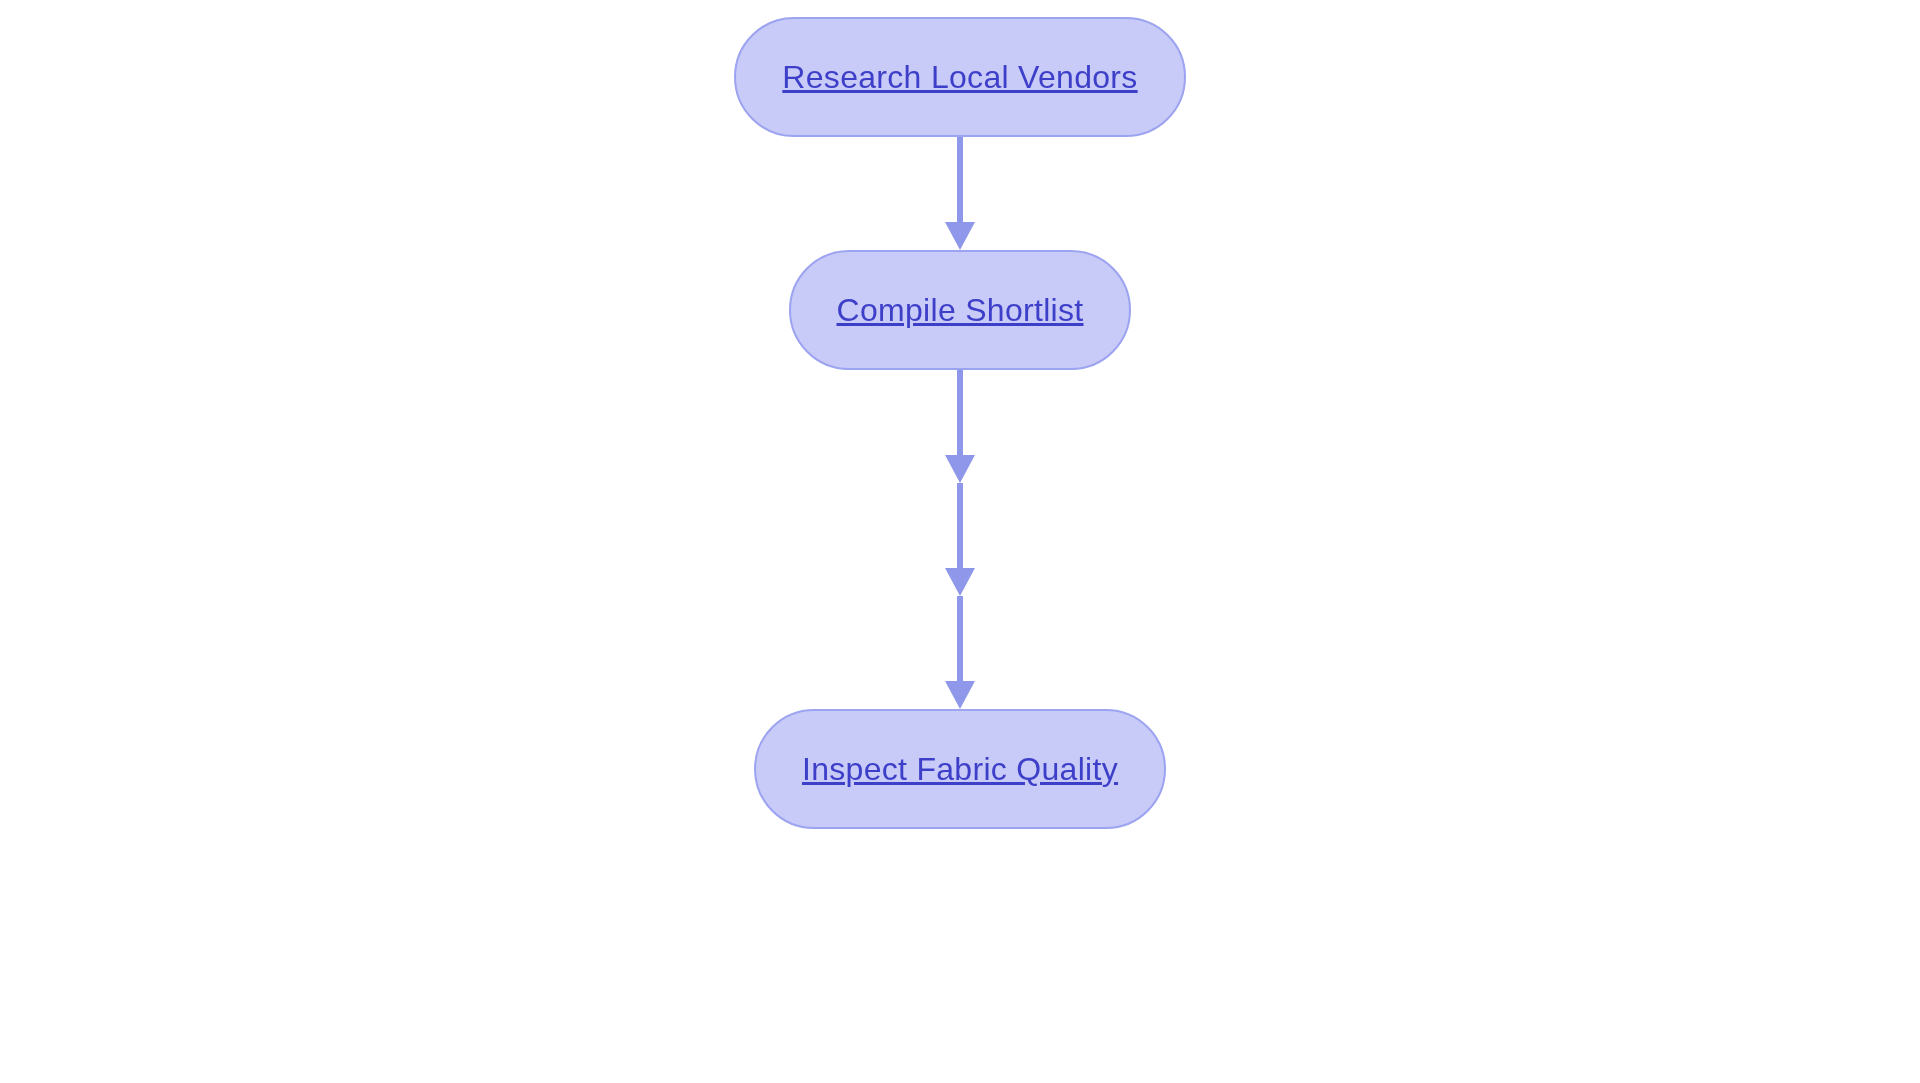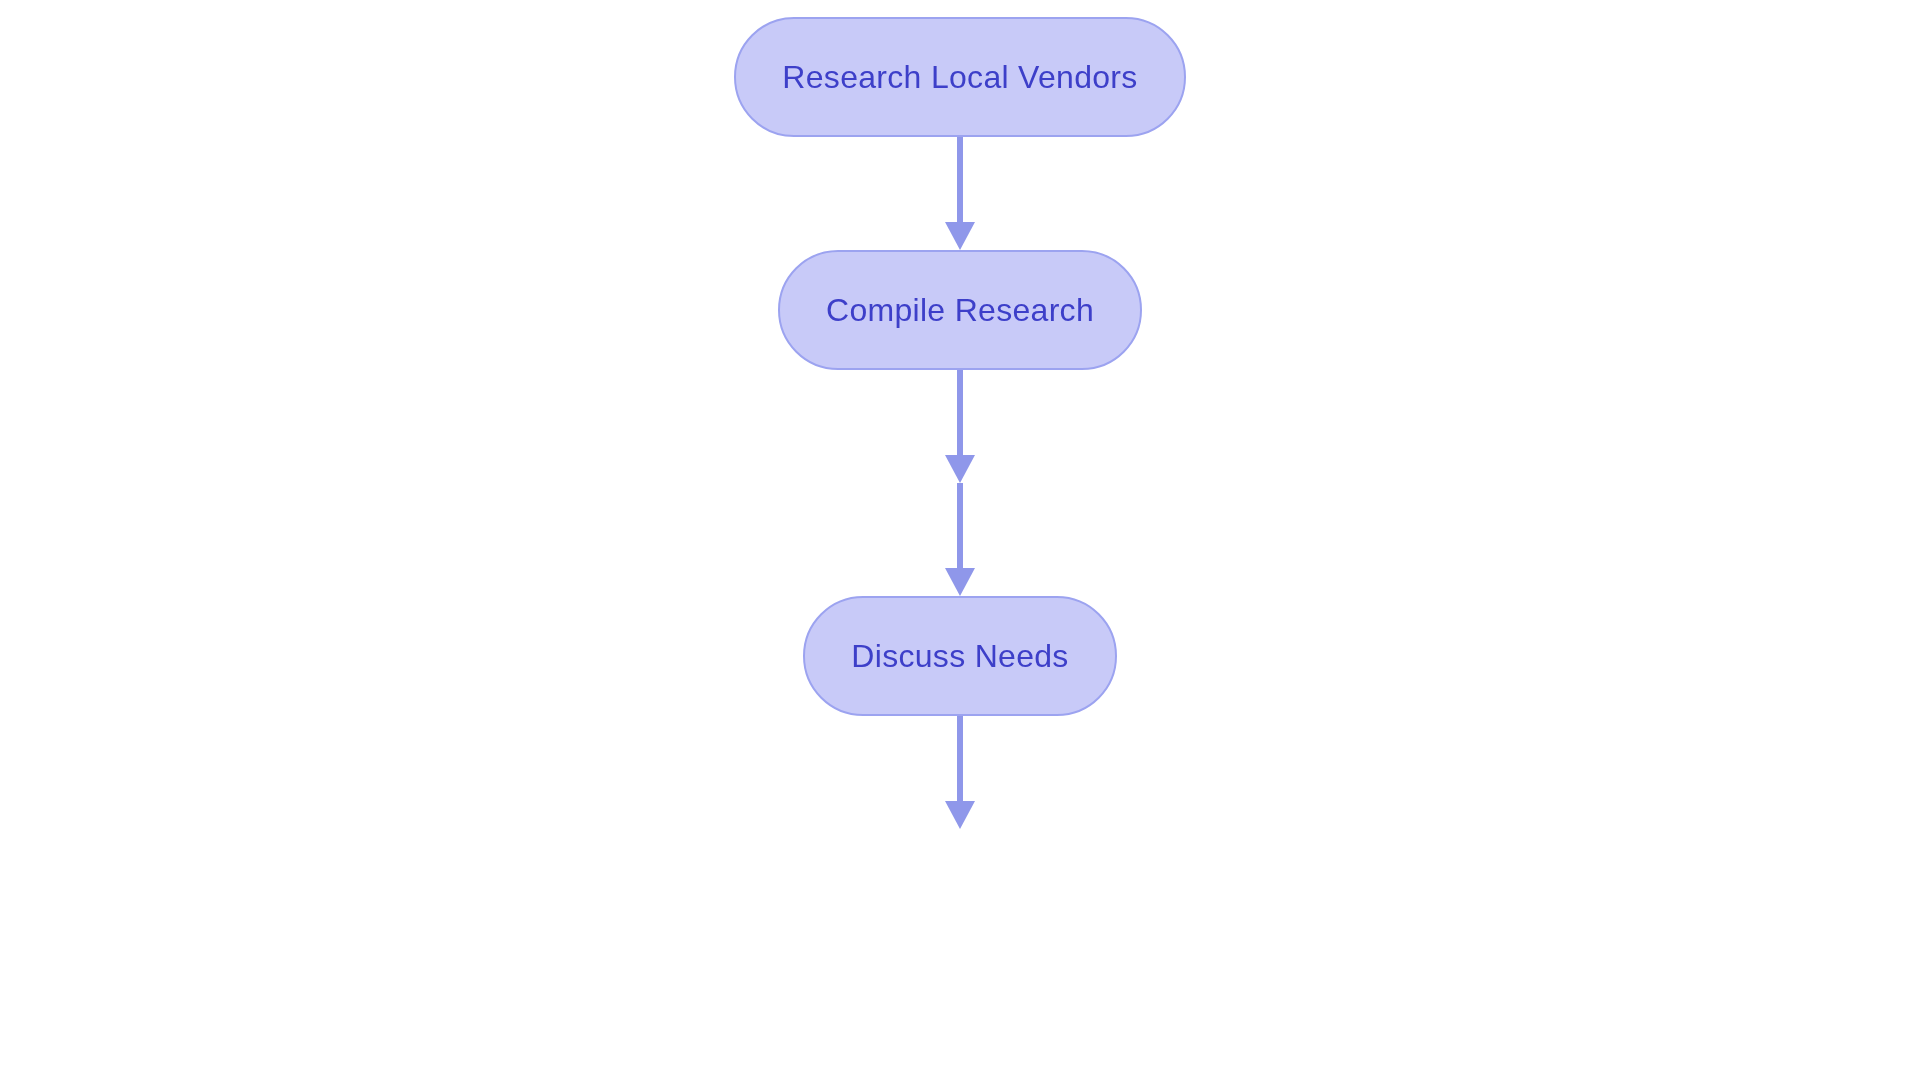--- a/index.html
+++ b/index.html
@@ -43,6 +43,7 @@
     letter-spacing: 0.3px;
     white-space: nowrap;
     flex: 0 0 auto;
+    text-decoration: underline;
   }
   .flow-arrow {
     height: 113px;

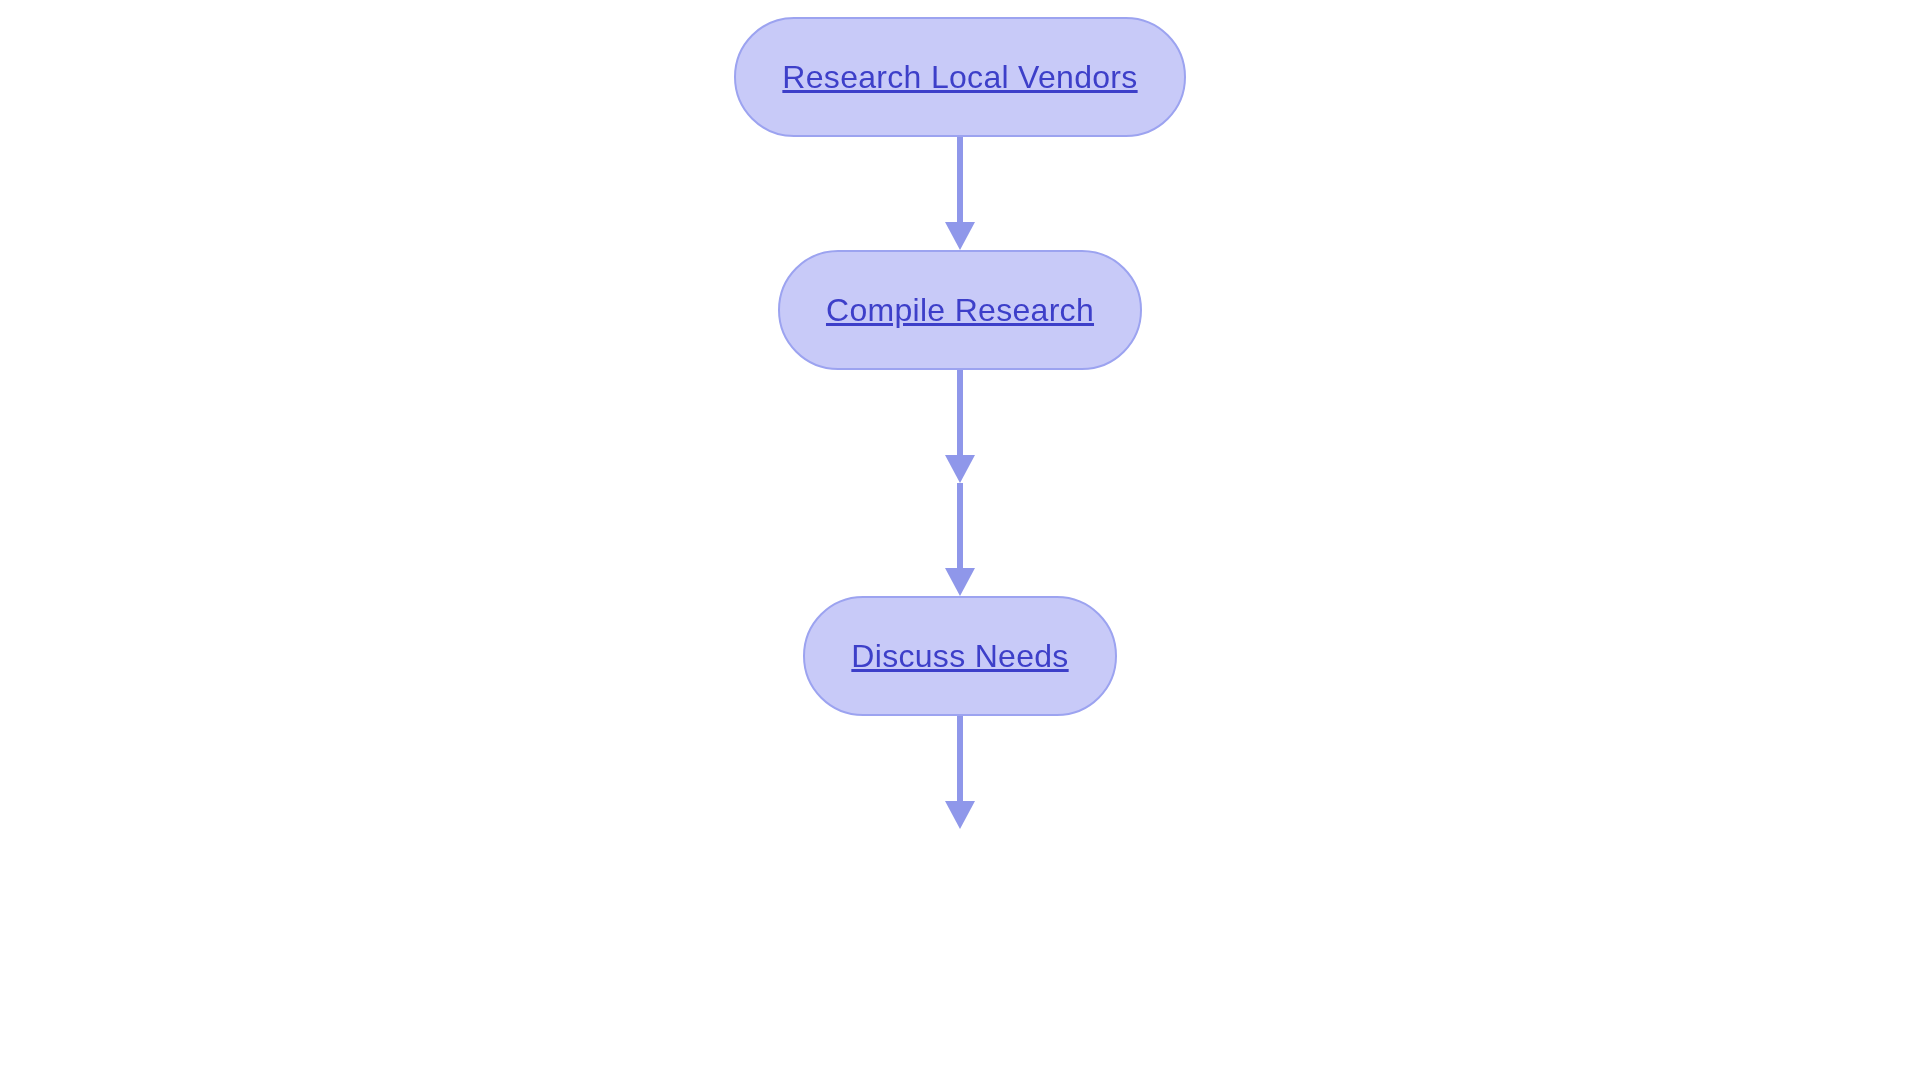--- a/index.html
+++ b/index.html
@@ -80,7 +80,7 @@
   </div>
 
   <div class="flow-node">
-    <span>Compile Research</span>
+    <span>Compile Shortlist</span>
   </div>
 
   <div class="flow-arrow">

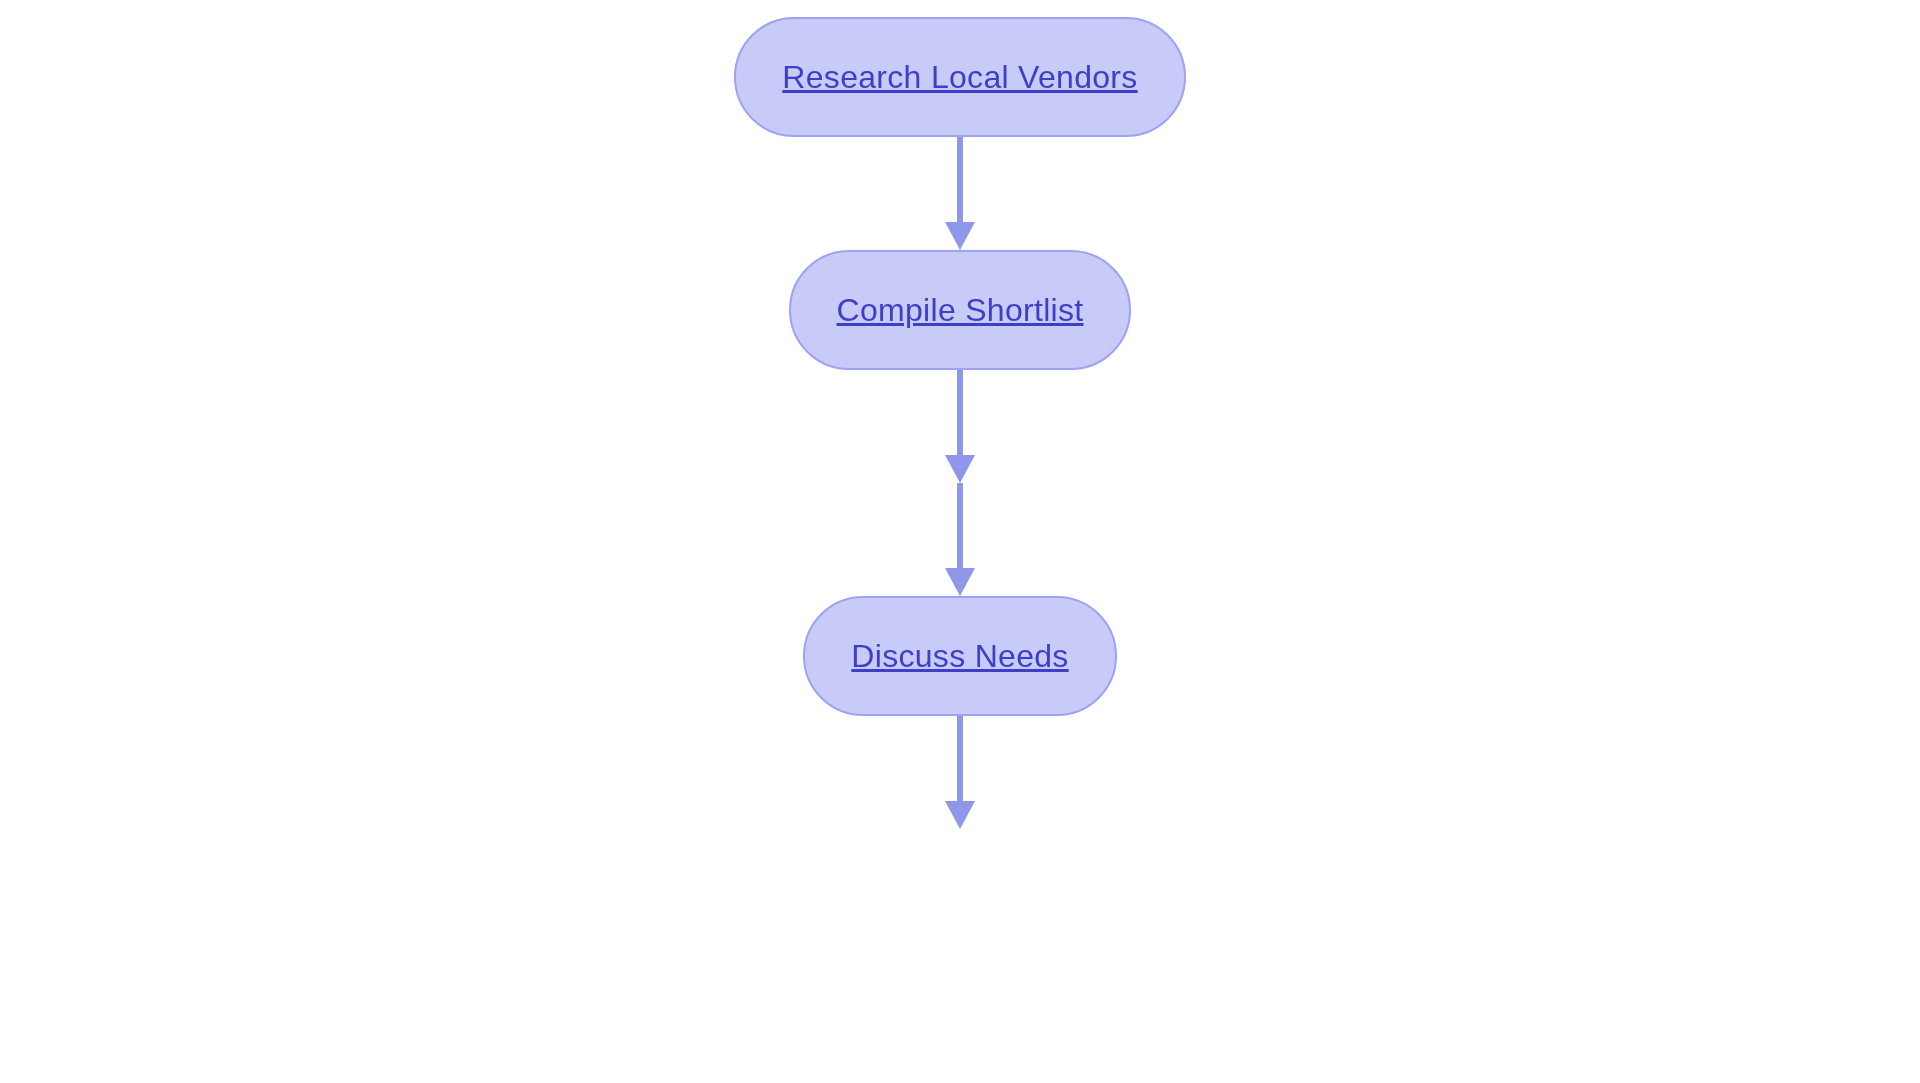--- a/index.html
+++ b/index.html
@@ -94,9 +94,6 @@
     <div class="arrow-head"></div>
   </div>
 
-  <div class="flow-node">
-    <span>Discuss Needs</span>
-  </div>
 
   <div class="flow-arrow">
     <div class="arrow-line"></div>

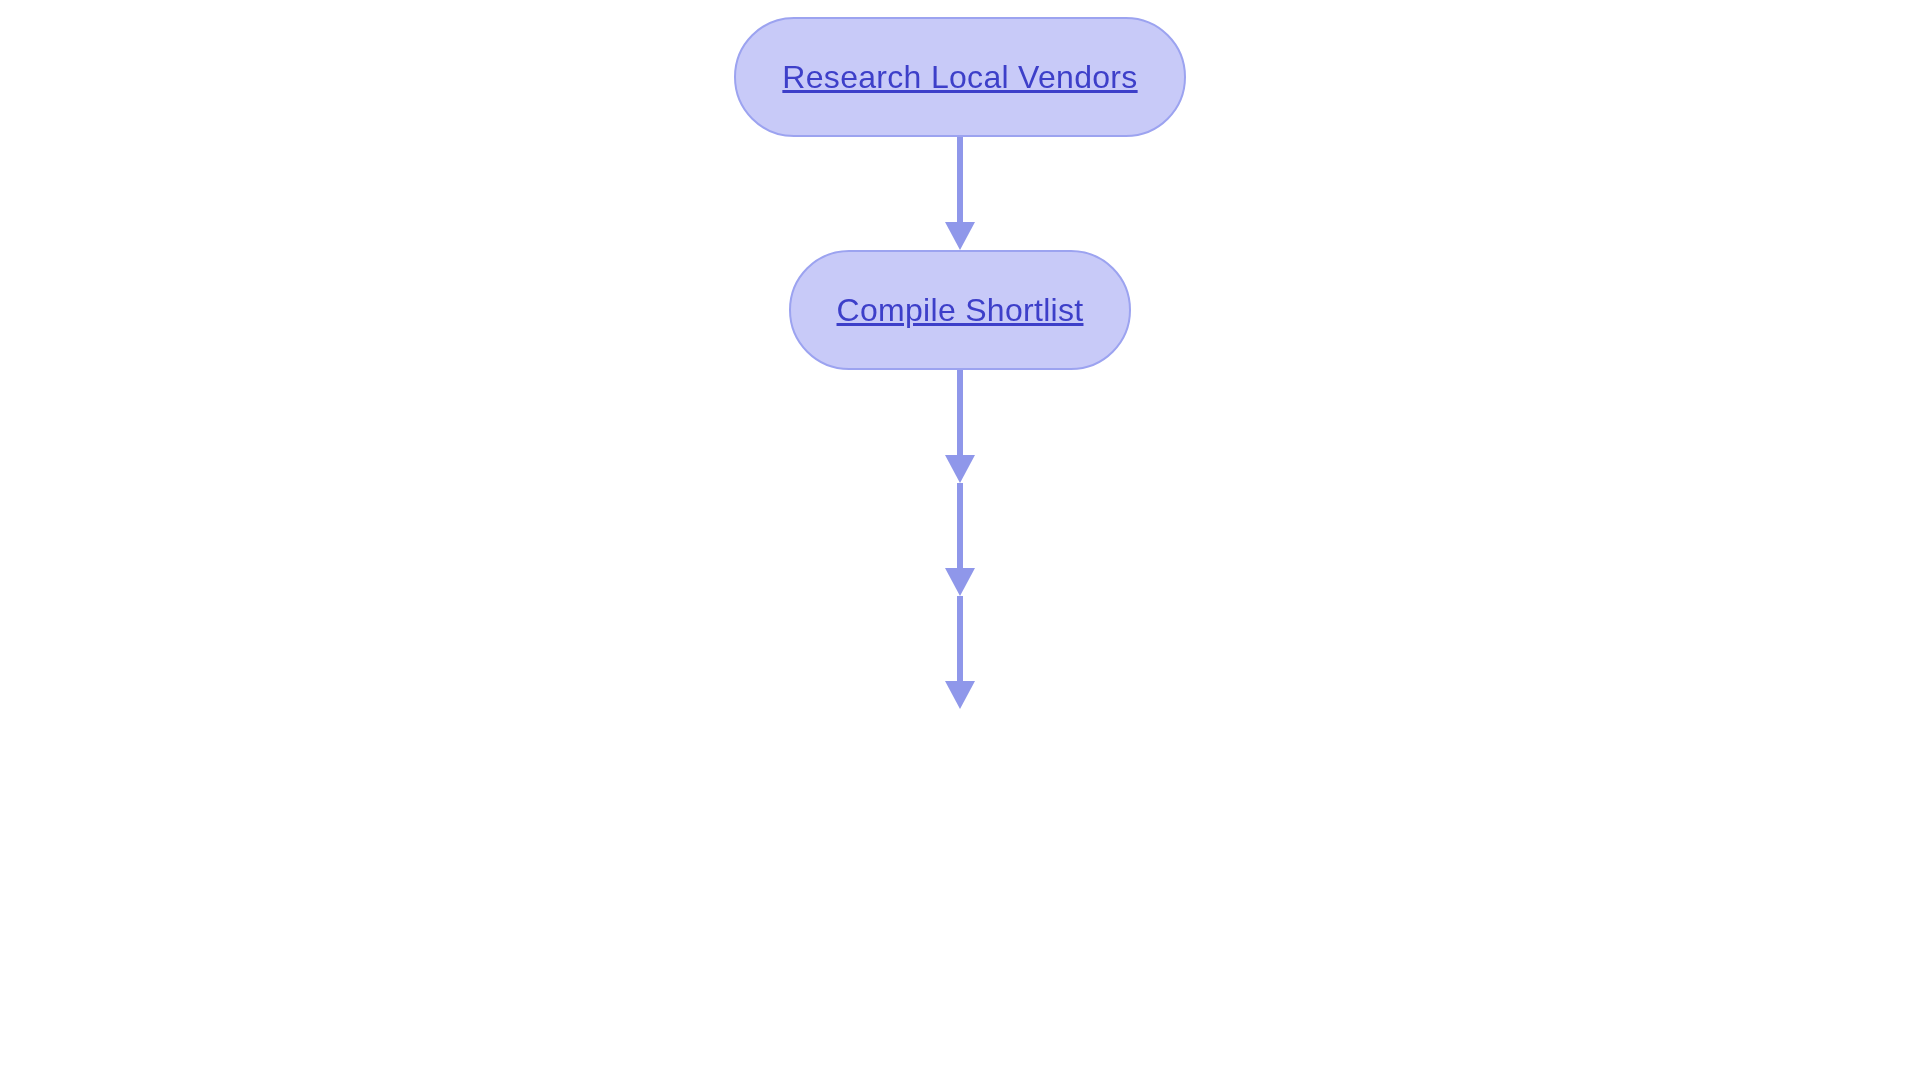--- a/index.html
+++ b/index.html
@@ -100,6 +100,9 @@
     <div class="arrow-head"></div>
   </div>
 
+  <div class="flow-node">
+    <span>Inspect Fabric Quality</span>
+  </div>
 
 </div>
 

